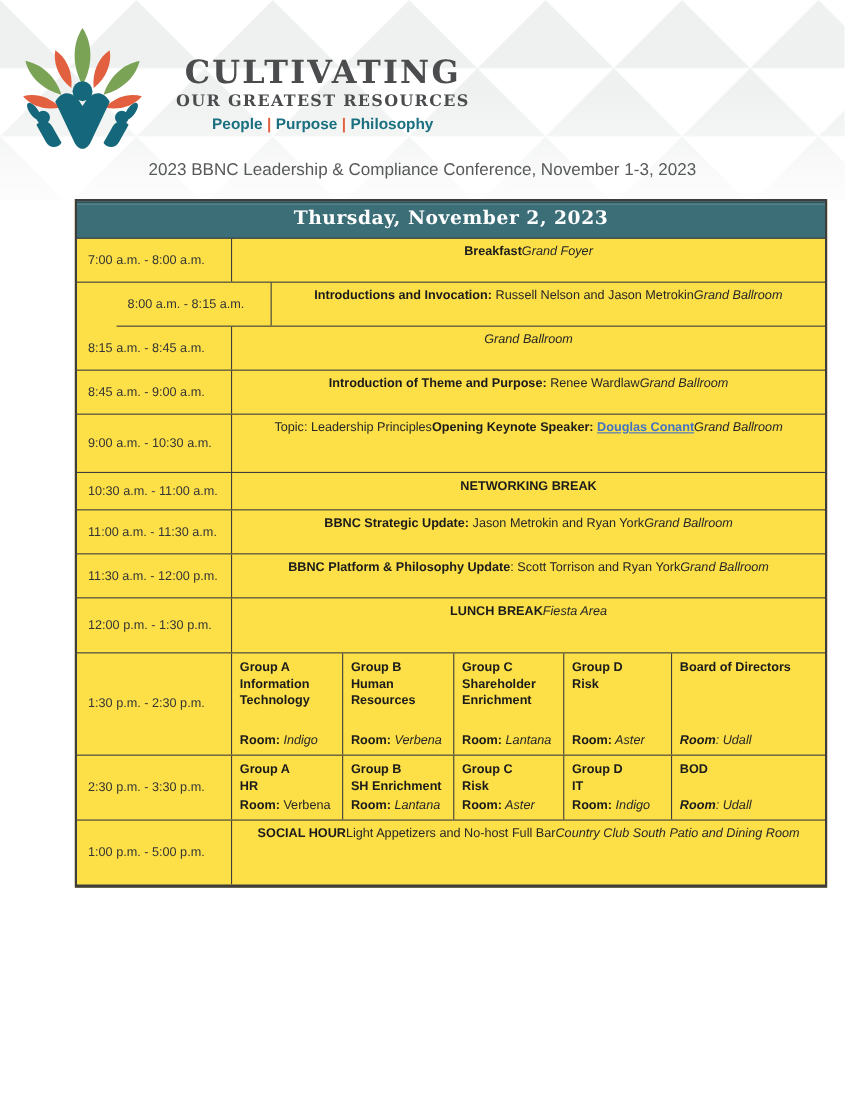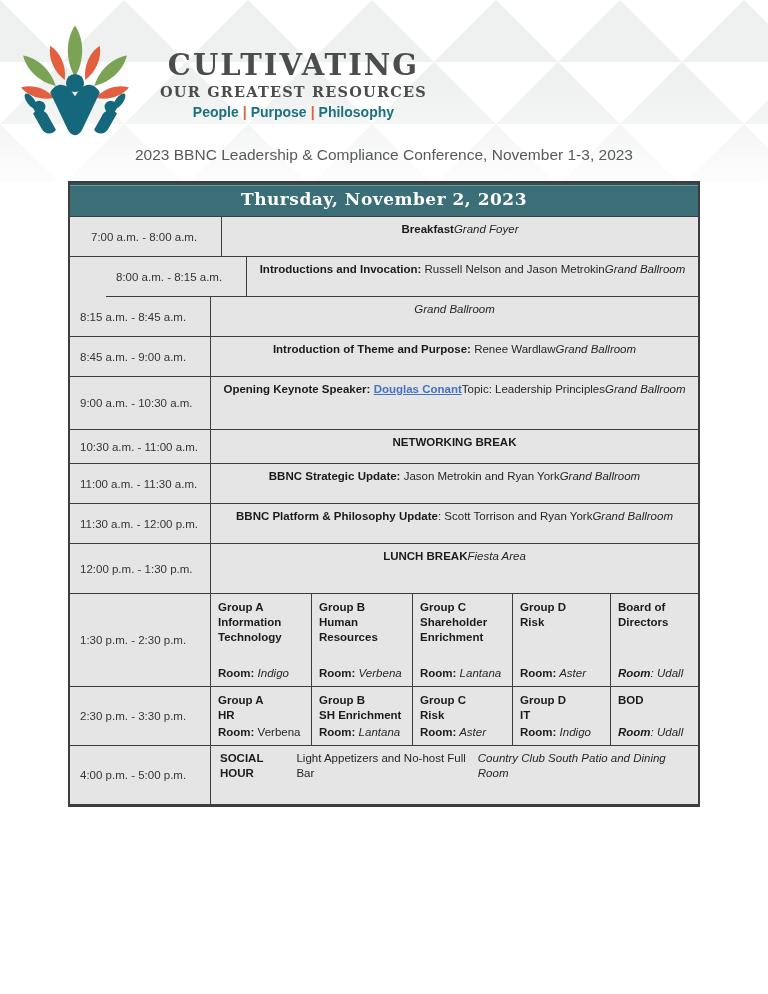--- a/index.html
+++ b/index.html
@@ -26,7 +26,7 @@
               font-size:15.5px;font-weight:normal;color:#58595b;}
 
   
-  .table-wrap{position:absolute;left:68px;top:181px;width:632px;background:#e5e5e5;
+  .table-wrap{position:absolute;left:68px;top:181px;width:684px;background:#fde047;
               border:2px solid #3d3d3d;border-bottom-width:3px;box-sizing:border-box;}
   .day-header{background:#3c6e78;color:#ffffff;text-align:center;
               font-family:"DejaVu Serif",serif;font-weight:bold;font-size:17px;

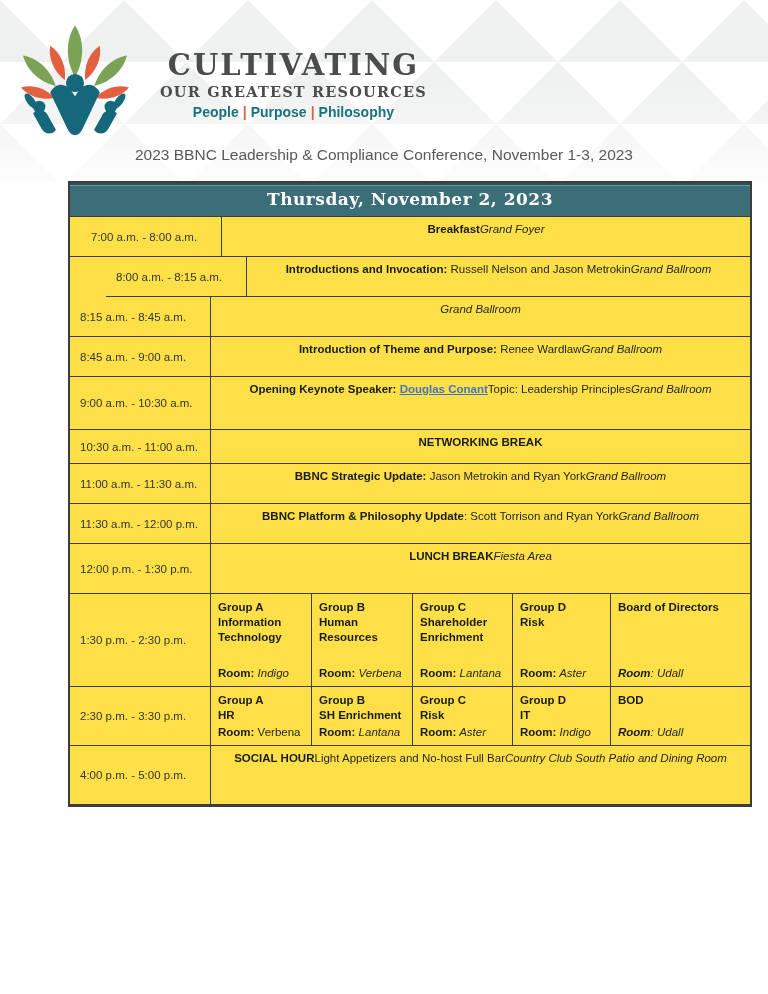--- a/index.html
+++ b/index.html
@@ -47,7 +47,7 @@
   .lnk{color:#4472c4;font-weight:bold;text-decoration:underline;cursor:pointer;}
 
   
-  .rows .row:nth-child(1){min-height:40px;padding-left:11px;}
+  .rows .row:nth-child(1){min-height:40px;}
   .rows .row:nth-child(2){min-height:40px;margin-left:36px;}
   .rows .row:nth-child(3){min-height:40px;}
   .rows .row:nth-child(4){min-height:40px;}

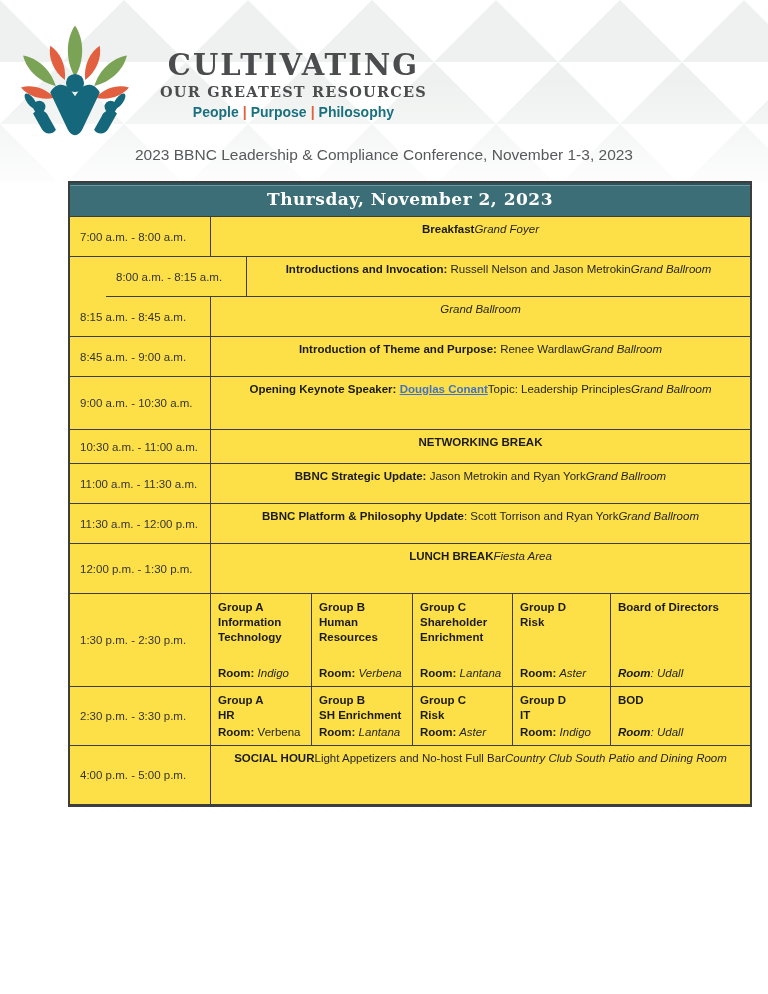--- a/index.html
+++ b/index.html
@@ -159,8 +159,8 @@
         <div class="row">
           <div class="time-cell">9:00 a.m. - 10:30 a.m.</div>
           <div class="event-cell">
+            <div class="line"><span>Topic: Leadership Principles</span></div>
             <div class="line"><span class="bd">Opening Keynote Speaker: </span><a href="#" class="lnk bd">Douglas Conant</a></div>
-            <div class="line"><span>Topic: Leadership Principles</span></div>
             <div class="line"><span class="it">Grand Ballroom</span></div>
           </div>
         </div>

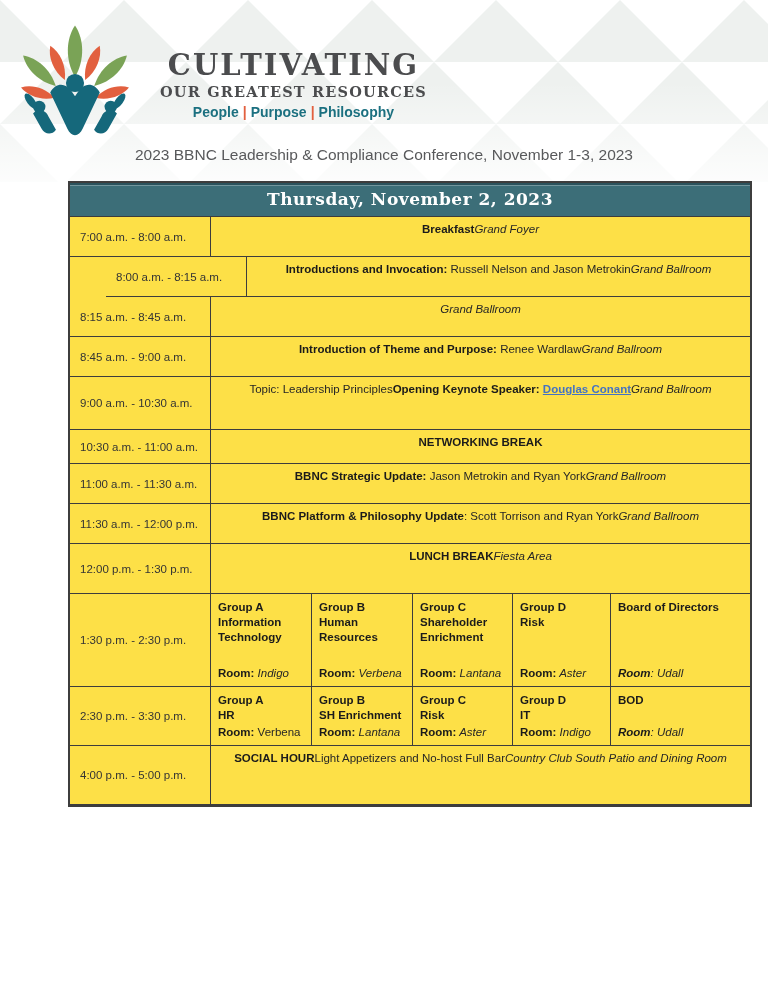--- a/index.html
+++ b/index.html
@@ -246,7 +246,7 @@
           </div>
         </div>
         <div class="row">
-          <div class="time-cell">4:00 p.m. - 5:00 p.m.</div>
+          <div class="time-cell">1:00 p.m. - 5:00 p.m.</div>
           <div class="event-cell">
             <div class="line"><span class="bd">SOCIAL HOUR</span></div>
             <div class="line"><span>Light Appetizers and No-host Full Bar</span></div>

